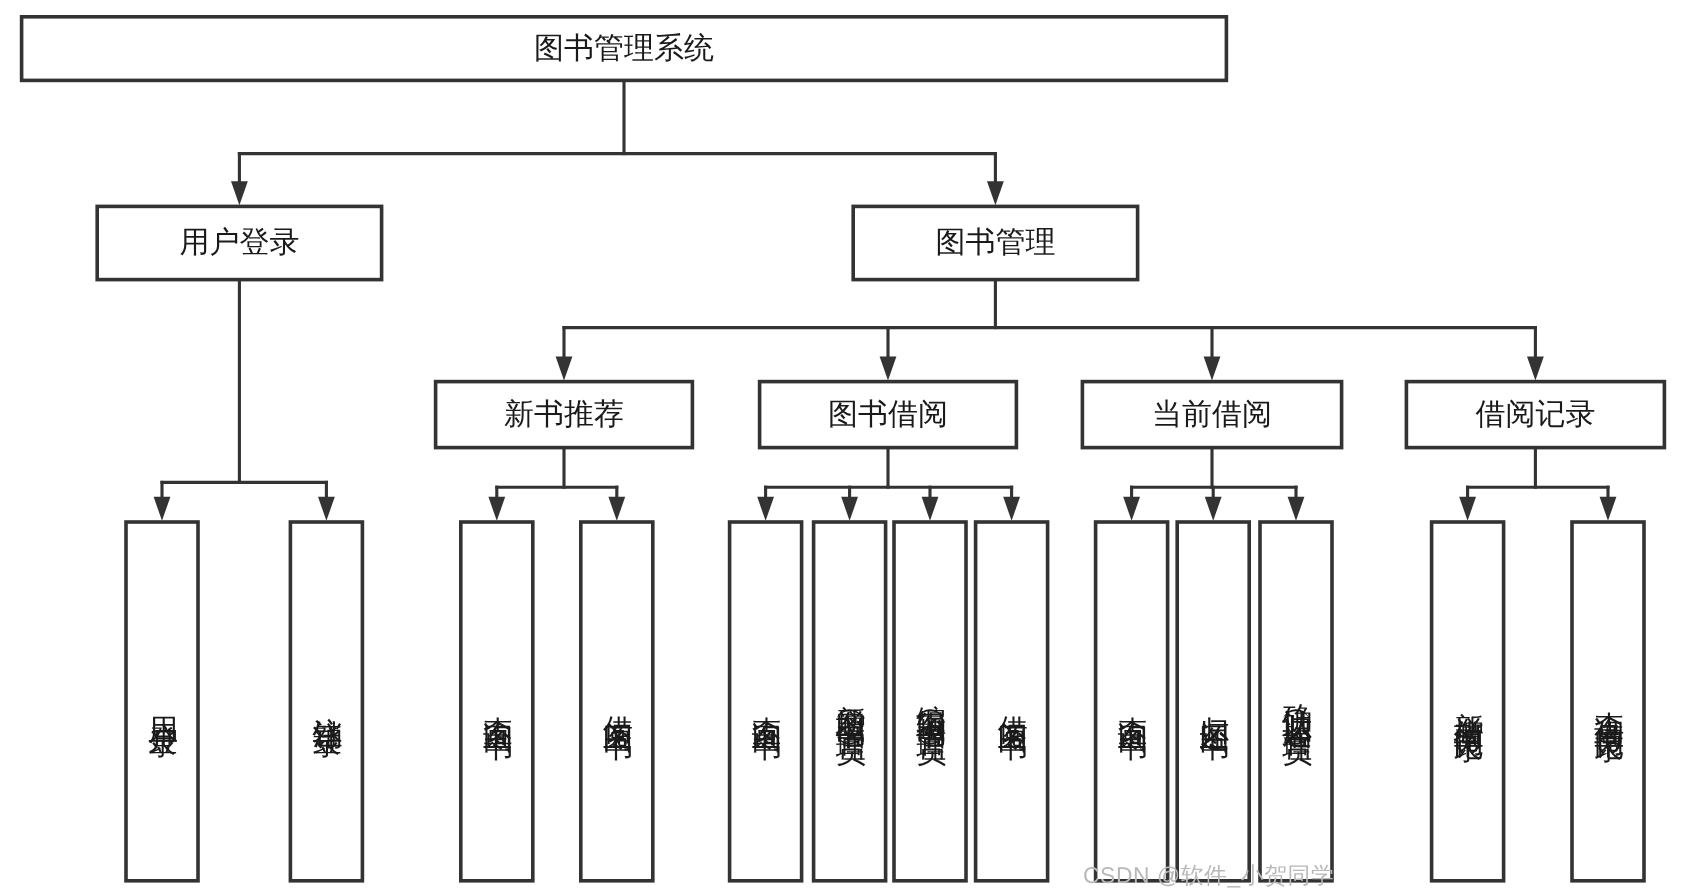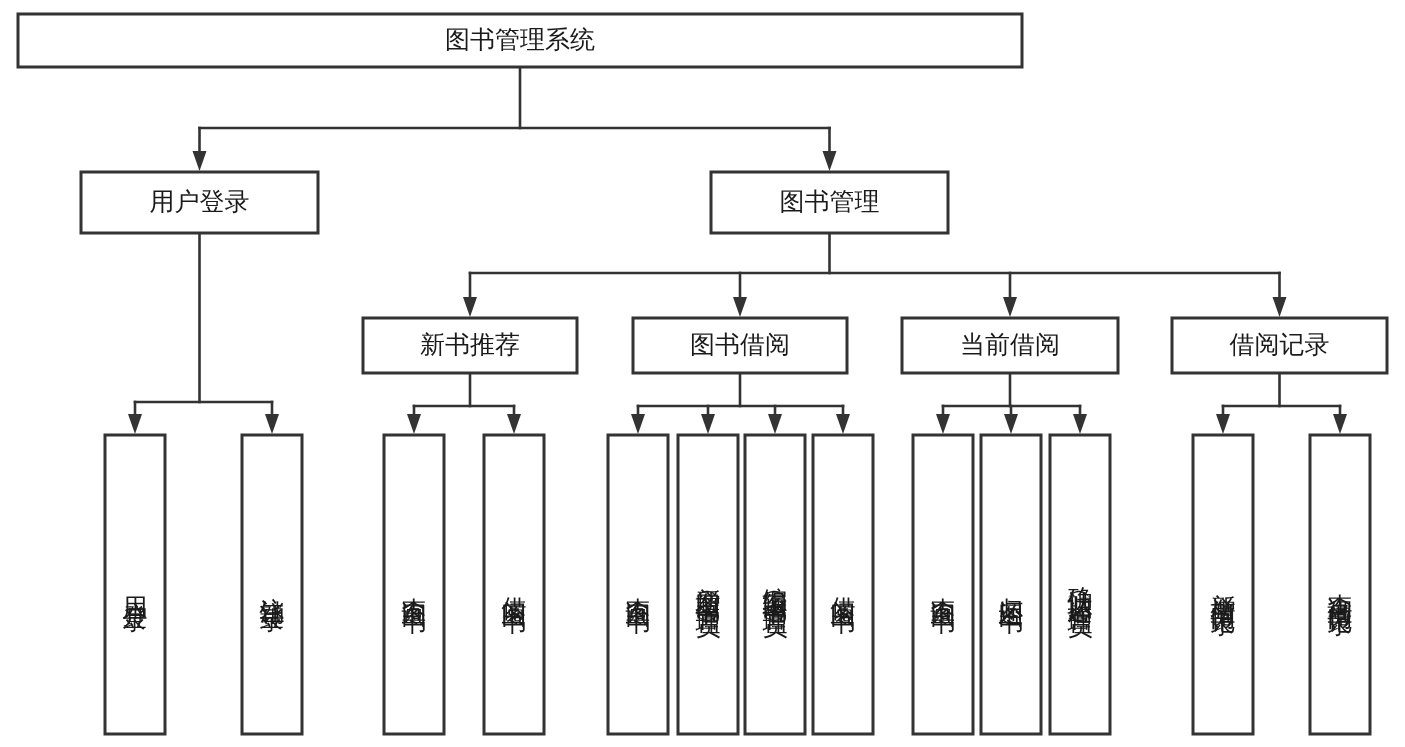--- a/index.html
+++ b/index.html
@@ -212,6 +212,7 @@
       </div>
     </div>
 
+  <div class="watermark">CSDN @软件_小贺同学</div>
 </div>
 
 </body></html>

